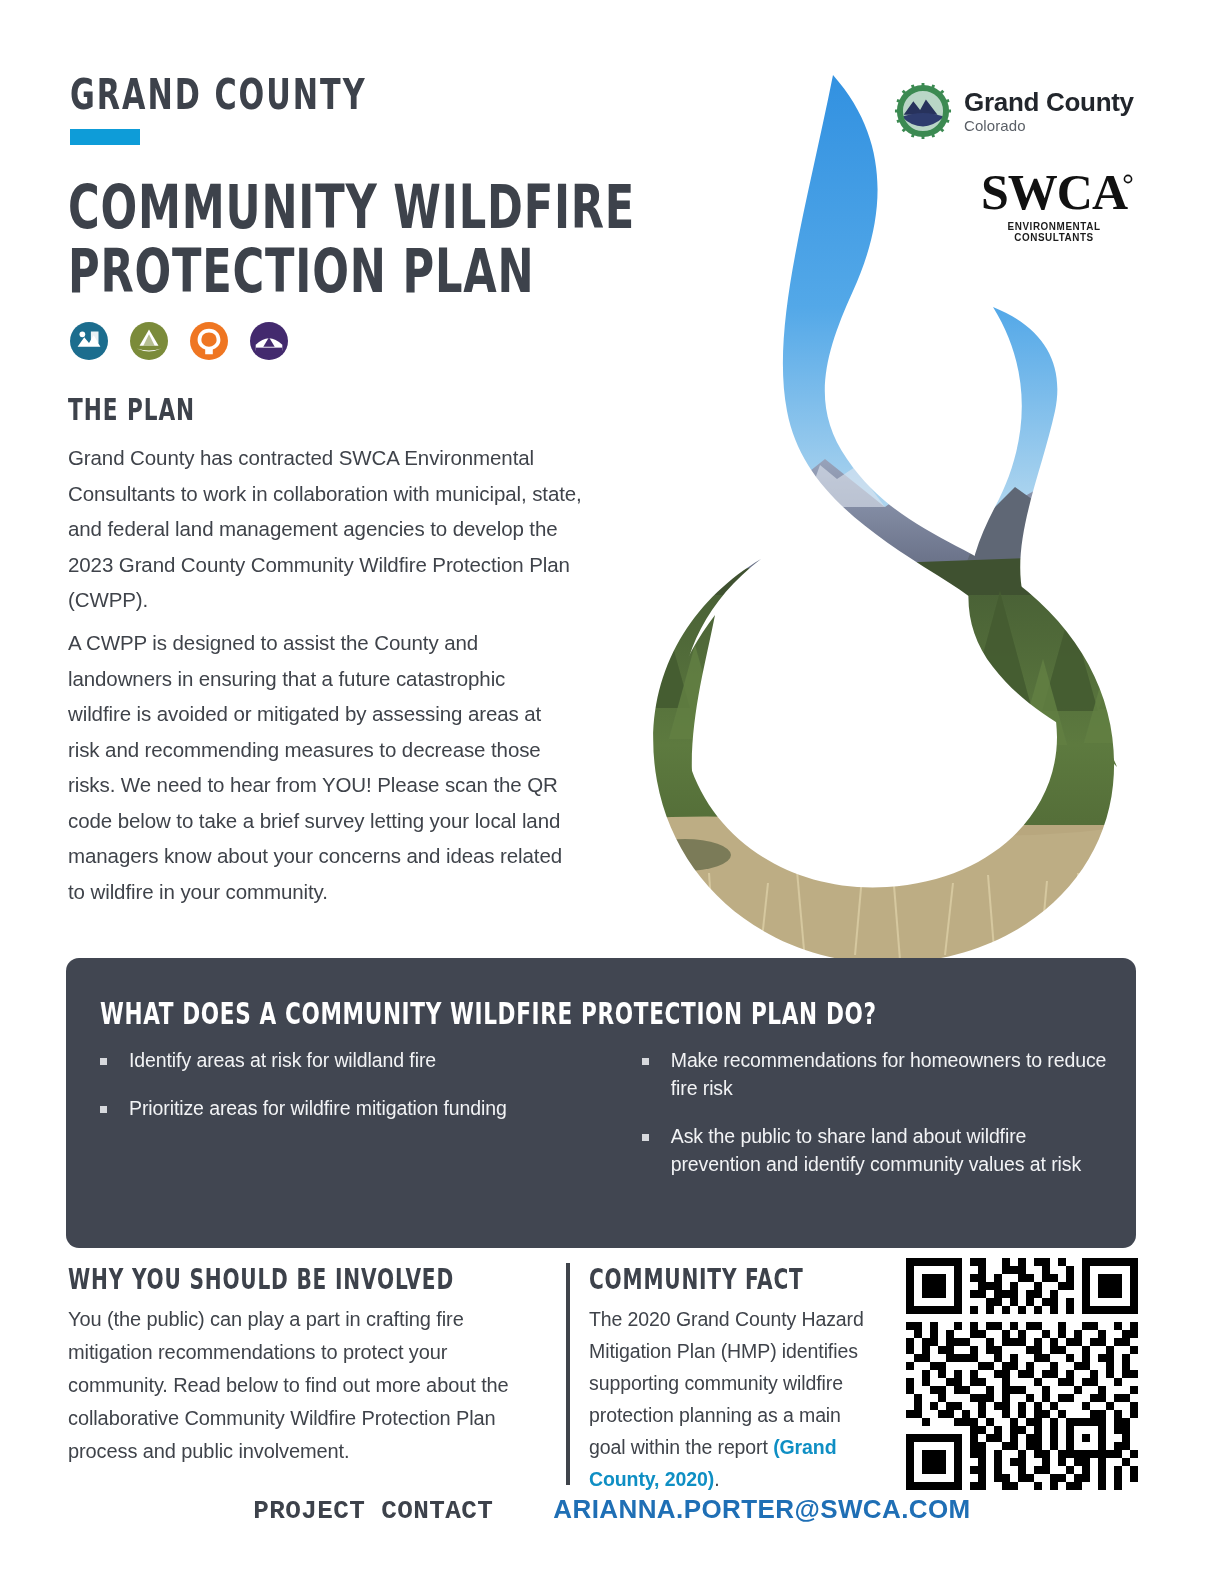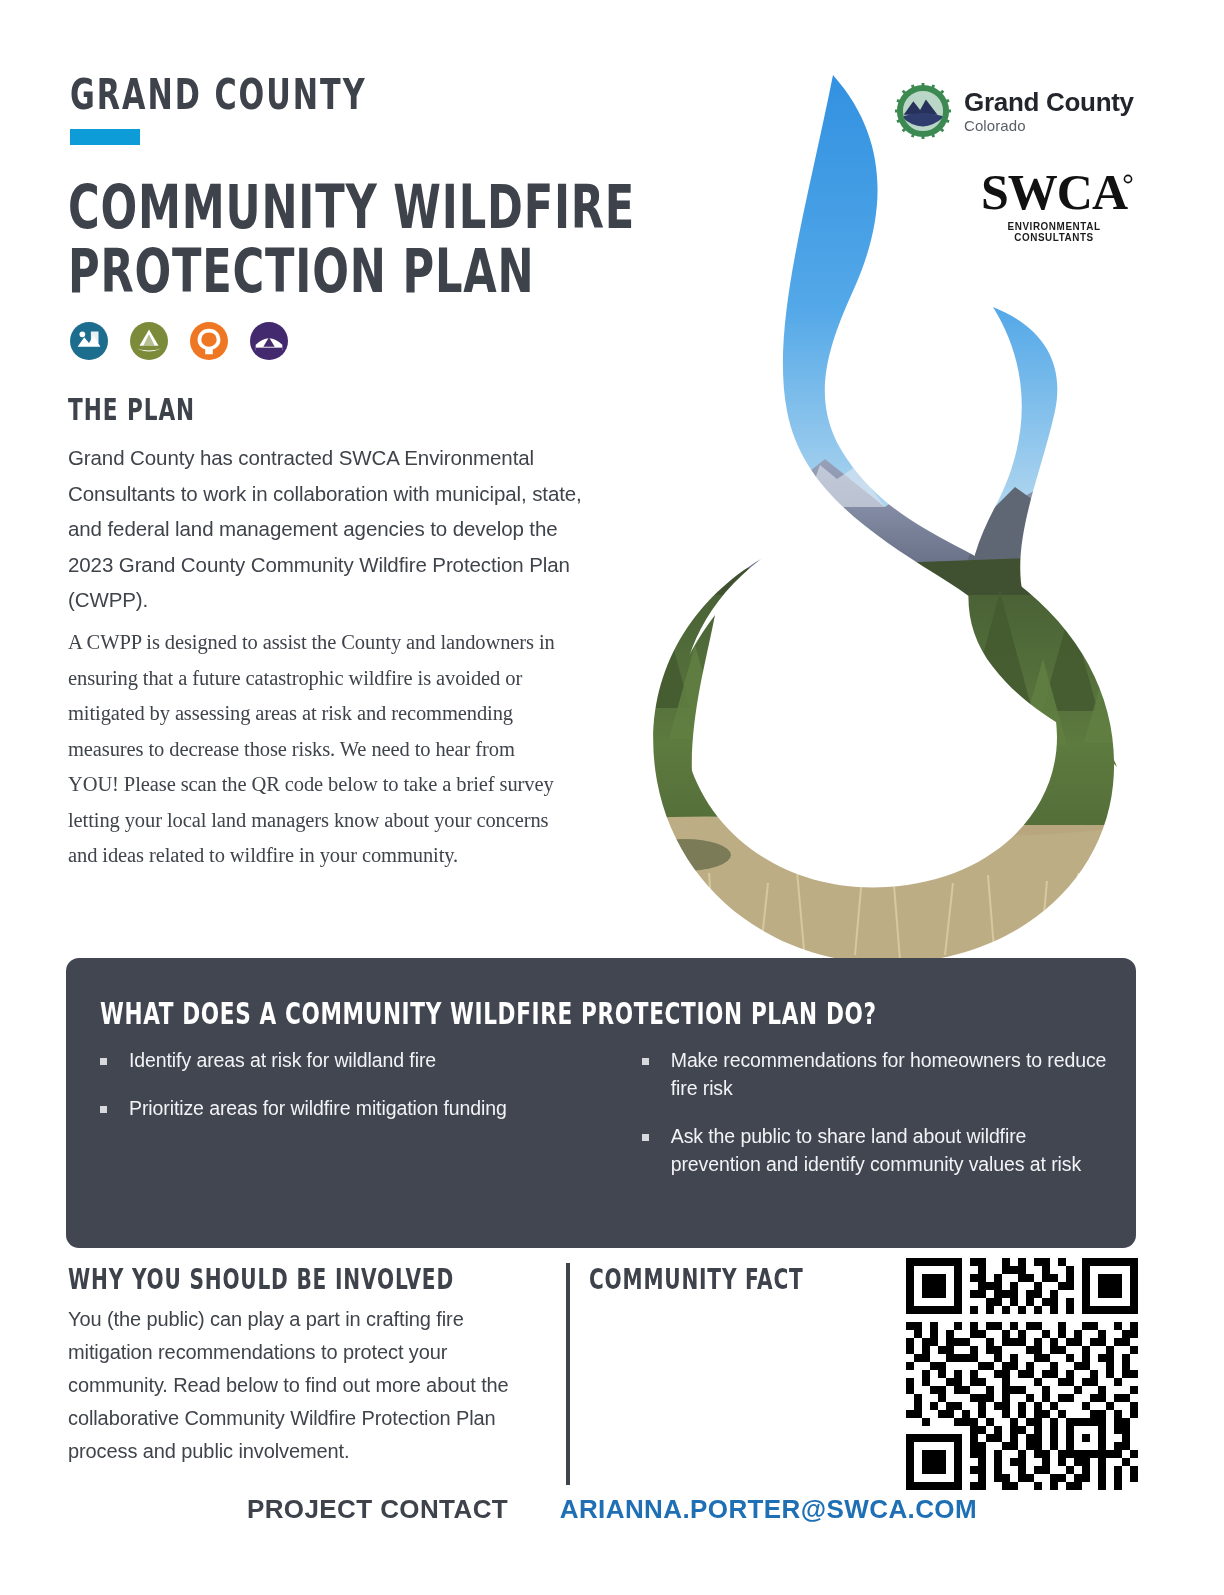--- a/index.html
+++ b/index.html
@@ -78,7 +78,7 @@
   
   .h-plan { position: absolute; left: 68px; top: 392px; font-size: 30px; letter-spacing: 1.2px; }
   .p1 { position: absolute; left: 68px; top: 440px; width: 520px; }
-  .p2 { position: absolute; left: 68px; top: 625px; width: 500px; font-family: Liberation Serif, serif; }
+  .p2 { position: absolute; left: 68px; top: 625px; width: 500px; }
 
   
   .panel {

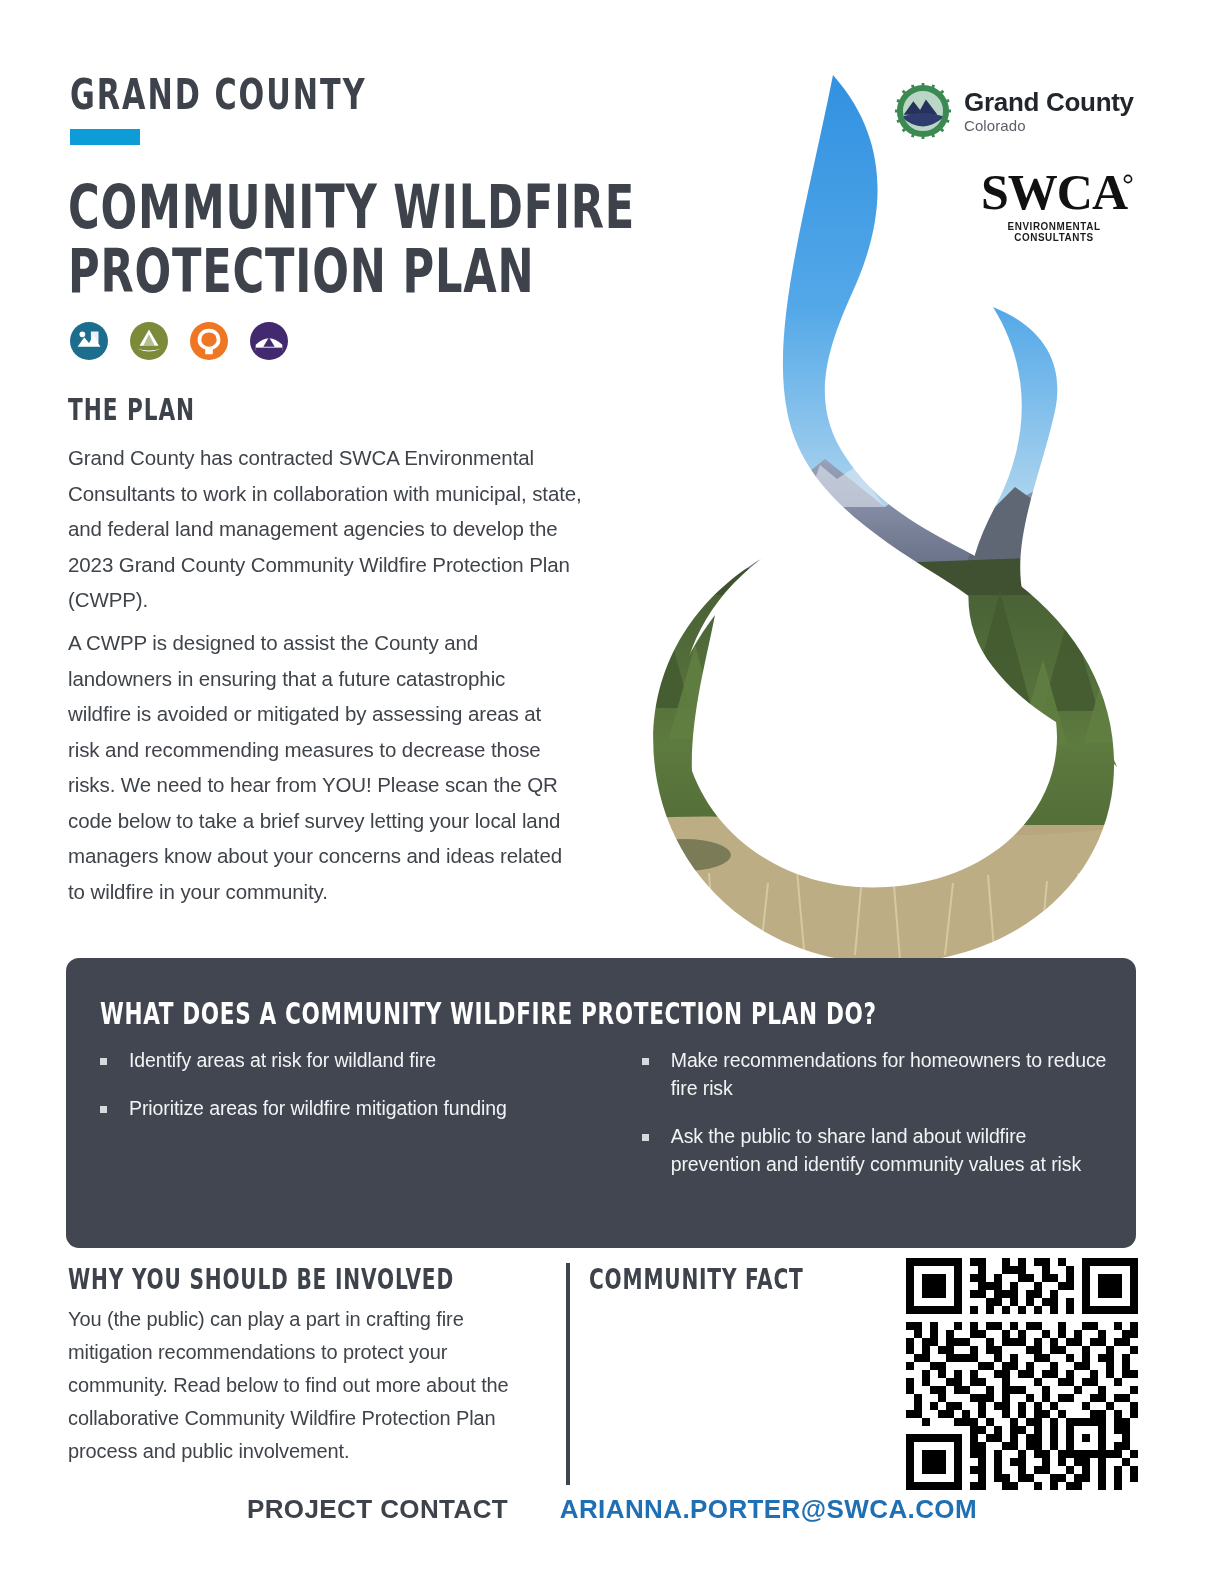--- a/index.html
+++ b/index.html
@@ -340,6 +340,7 @@
   <div class="divider"></div>
 
   <div class="h-fact cond">COMMUNITY FACT</div>
+  <div class="p-fact body-txt"><span>The 2020 Grand County Hazard Mitigation Plan (HMP) identifies supporting community wildfire protection planning as a main goal within the report </span><span class="cite">(Grand County, 2020)</span><span class="cite-dot">.</span></div>
 
   <svg class="qr" viewBox="0 0 29 29" shape-rendering="crispEdges">
     <rect width="29" height="29" fill="#ffffff"></rect>

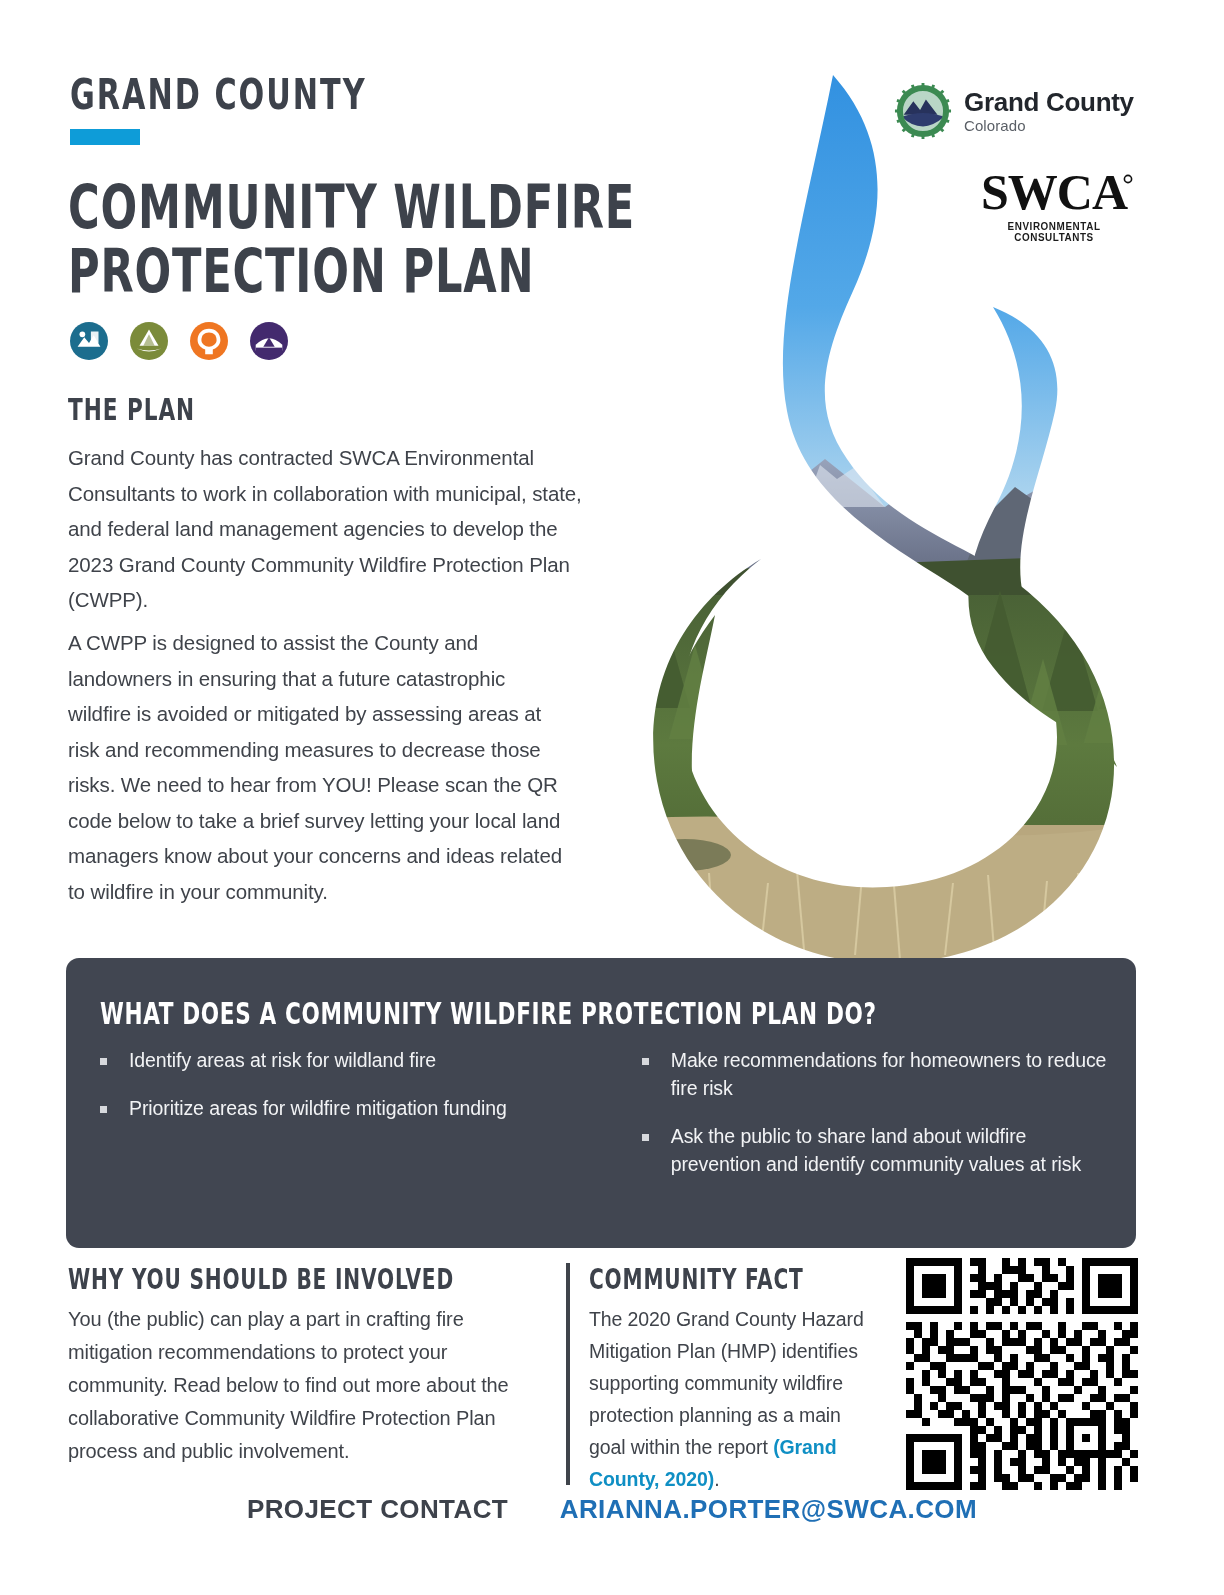--- a/index.html
+++ b/index.html
@@ -125,7 +125,7 @@
   .foot-lbl {
     font-size: 26px; font-weight: 700; color: #3d424b;
     letter-spacing: 0.4px;
-    font-family: Liberation Sans, sans-serif;
+    font-family: Liberation Mono, monospace;
   }
   .foot-mail {
     font-size: 26px; font-weight: 700; color: #1f6fb5;

